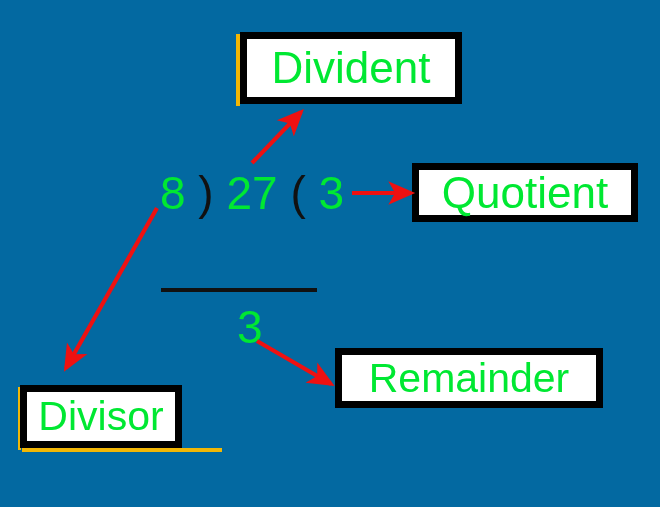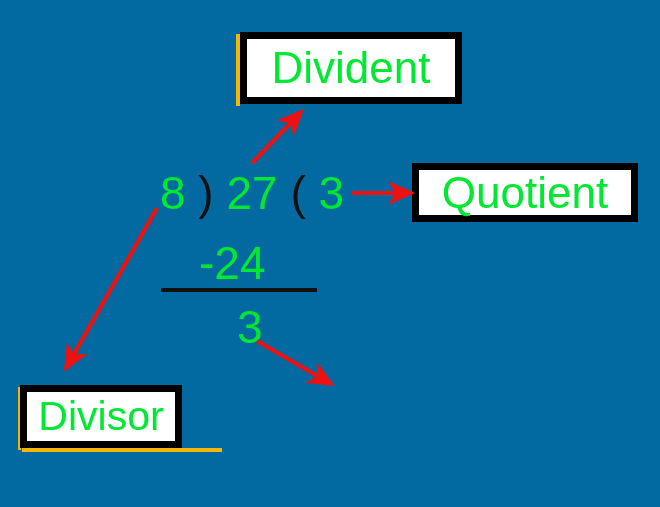--- a/index.html
+++ b/index.html
@@ -179,7 +179,6 @@
   <div id="division">
     <div class="expr" id="expr-row"><span class="g">8</span><span class="k"> ) </span><span class="g">27</span><span class="k"> ( </span><span class="g">3</span></div>
 
-    <div class="expr" id="expr-sub">-24</div>
 
     <div id="div-rule"></div>
 

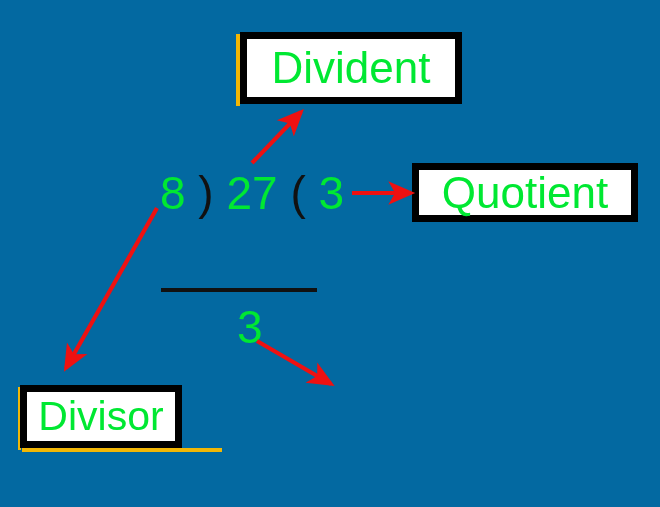--- a/index.html
+++ b/index.html
@@ -175,6 +175,10 @@
     <span class="label-text">Divisor</span>
   </div>
 
+  <div class="label-box" id="box-remainder">
+    <span class="inner-rule"></span>
+    <span class="label-text">Remainder</span>
+  </div>
 
   <div id="division">
     <div class="expr" id="expr-row"><span class="g">8</span><span class="k"> ) </span><span class="g">27</span><span class="k"> ( </span><span class="g">3</span></div>

